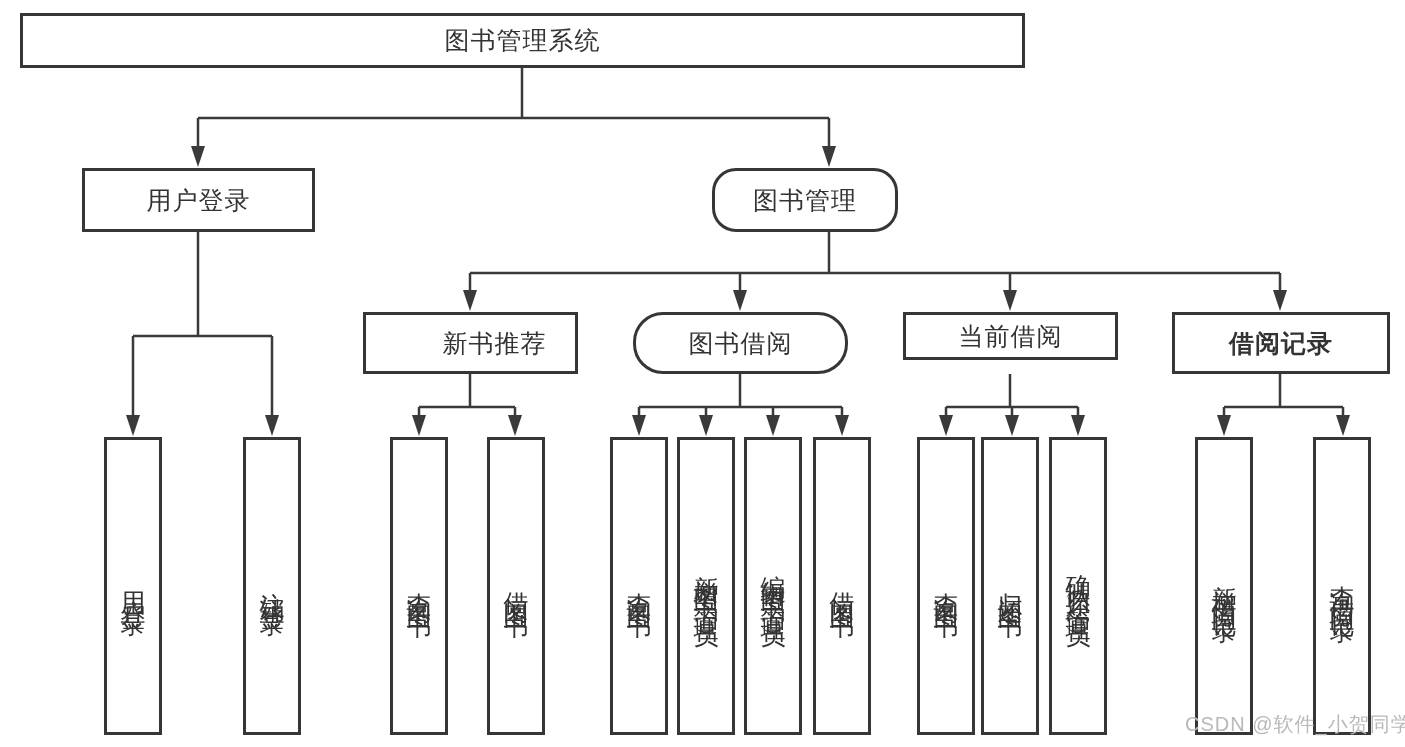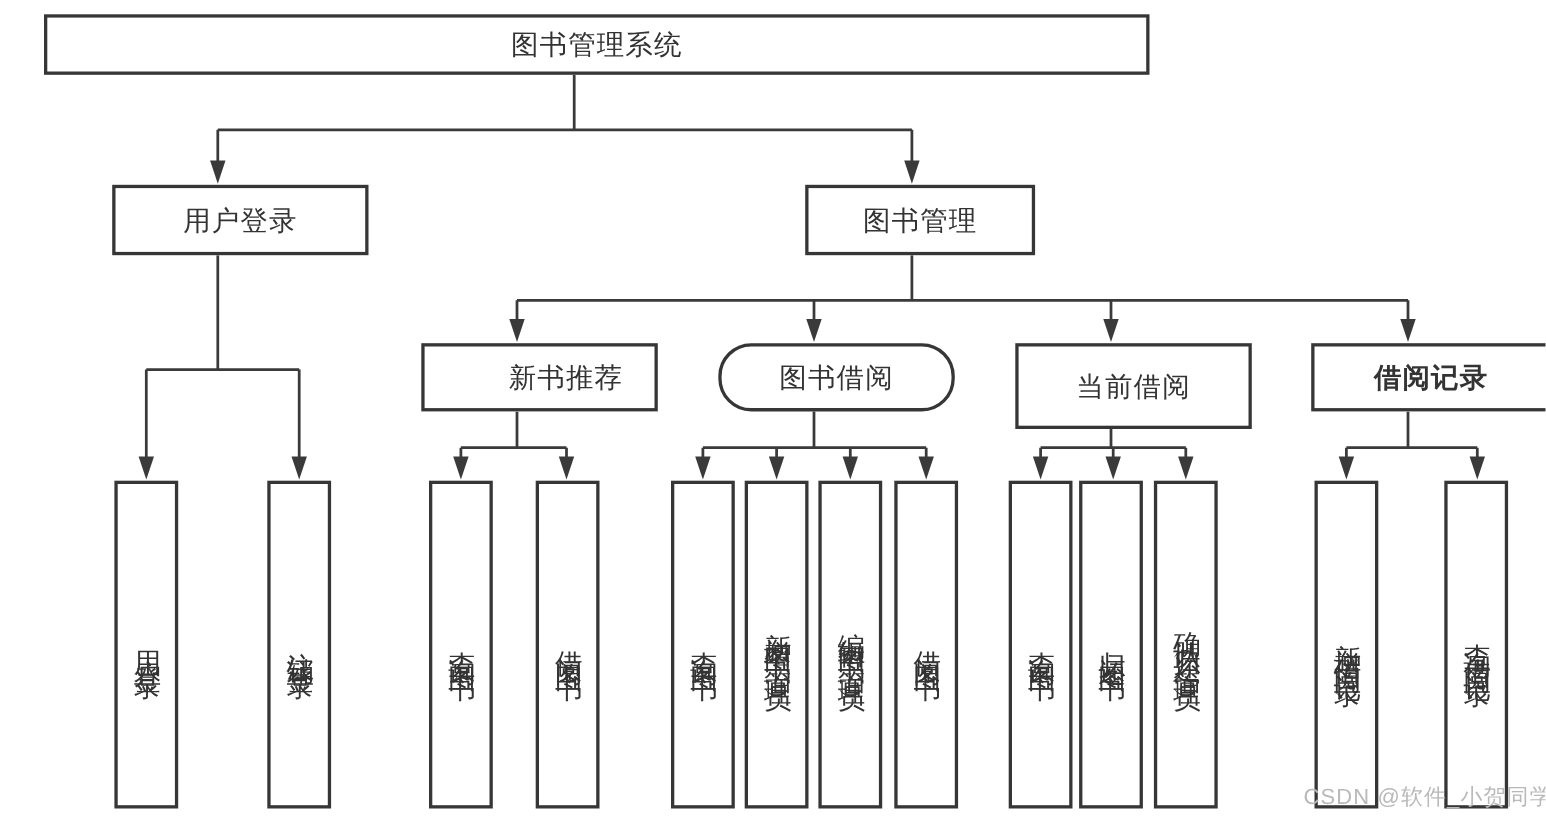--- a/index.html
+++ b/index.html
@@ -28,7 +28,7 @@
     justify-content: center;
     color: #333333;
   }
-  .node.h { font-size: 25px; letter-spacing: 1px; white-space: nowrap; margin-left: 20px; }
+  .node.h { font-size: 25px; letter-spacing: 1px; white-space: nowrap; }
   .node.v { top: 437px; width: 58px; height: 298px; }
   .node.v .vtxt {
     writing-mode: vertical-rl;

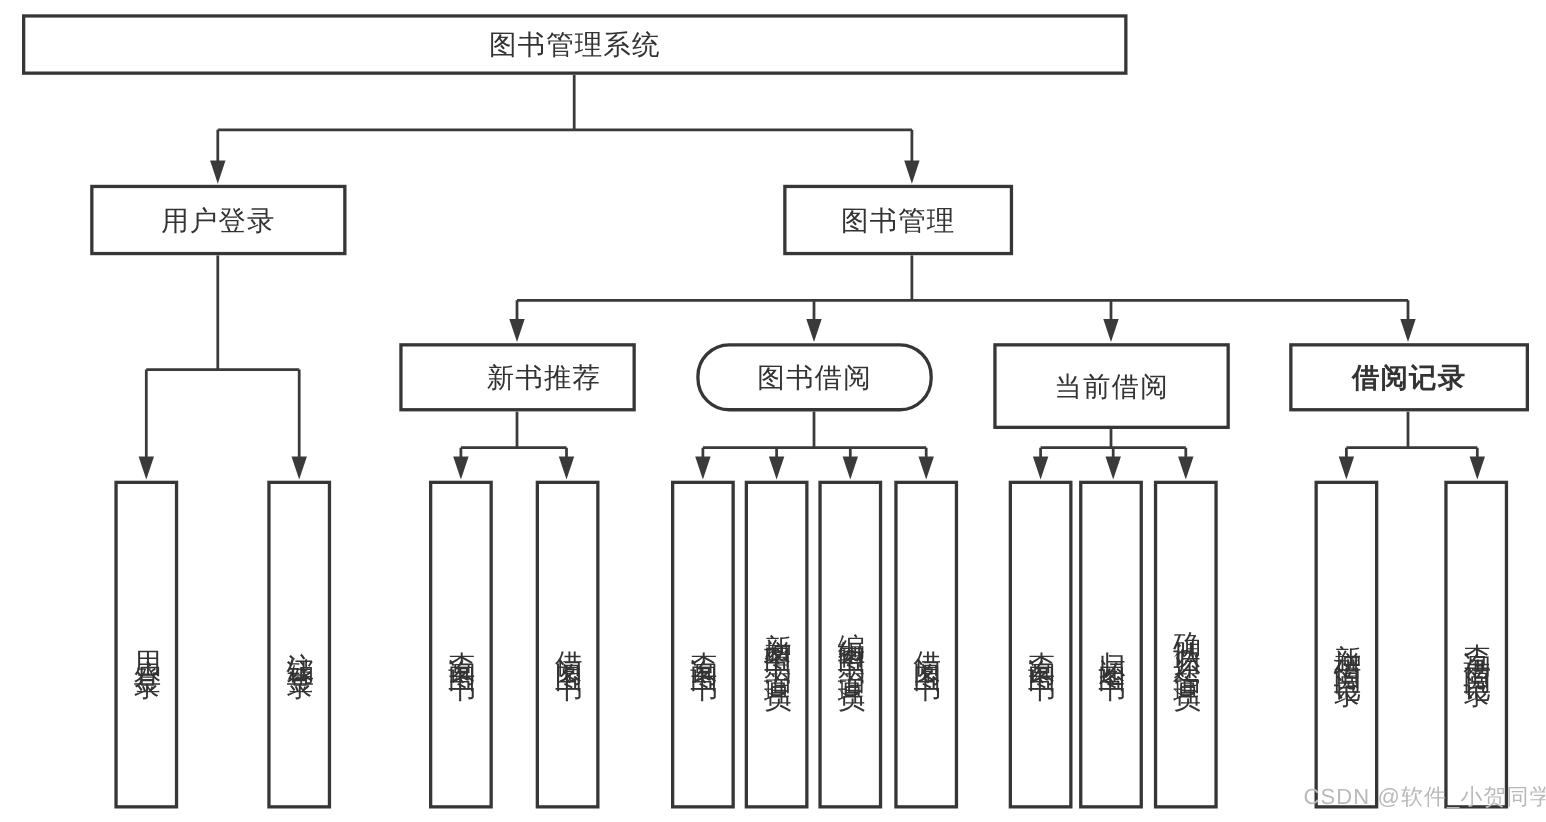--- a/index.html
+++ b/index.html
@@ -41,7 +41,7 @@
   
   .p-root { left: 20px;  top: 13px;  width: 1005px; height: 55px; }
   .p-l1a  { left: 82px;  top: 168px; width: 233px;  height: 64px; }
-  .p-l1b  { left: 712px; top: 168px; width: 209px;  height: 64px; }
+  .p-l1b  { left: 712px; top: 168px; width: 186px;  height: 64px; border-radius: 24px; }
   .p-l2a  { left: 363px; top: 312px; width: 215px;  height: 62px; padding-left: 48px; }
   .p-l2b  { left: 633px; top: 312px; width: 215px;  height: 62px; border-radius: 30px; }
   .p-l2c  { left: 903px; top: 312px; width: 215px;  height: 78px; }

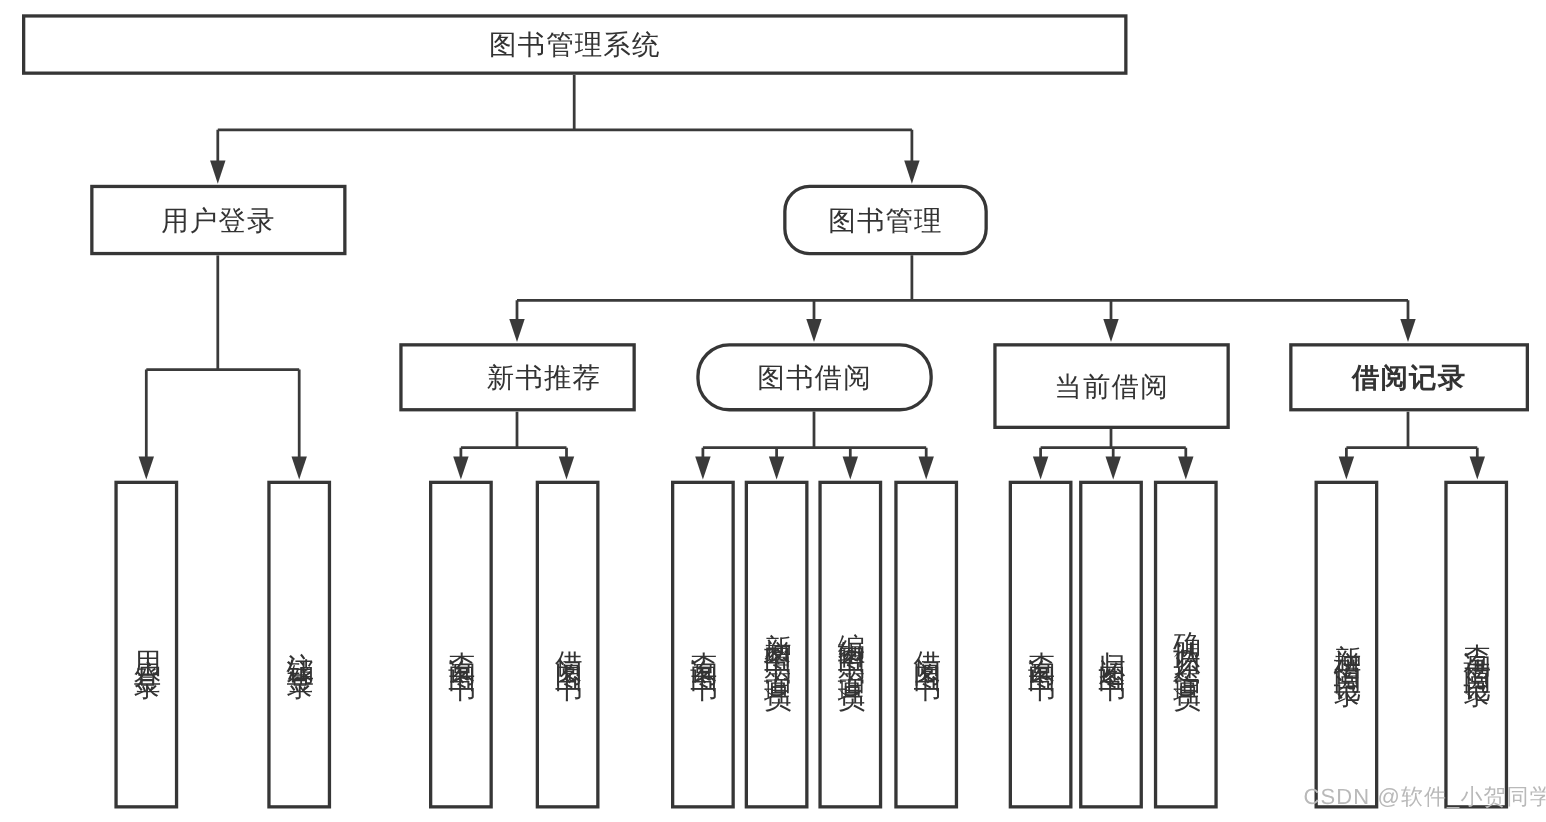--- a/index.html
+++ b/index.html
@@ -44,7 +44,7 @@
   .p-l1b  { left: 712px; top: 168px; width: 186px;  height: 64px; border-radius: 24px; }
   .p-l2a  { left: 363px; top: 312px; width: 215px;  height: 62px; padding-left: 48px; }
   .p-l2b  { left: 633px; top: 312px; width: 215px;  height: 62px; border-radius: 30px; }
-  .p-l2c  { left: 903px; top: 312px; width: 215px;  height: 78px; }
+  .p-l2c  { left: 903px; top: 312px; width: 215px;  height: 48px; }
   .p-l2d  { left: 1172px;top: 312px; width: 218px;  height: 62px; font-weight: bold; }
   
   .p-a1 { left: 104px; }  .p-a2 { left: 243px; }

